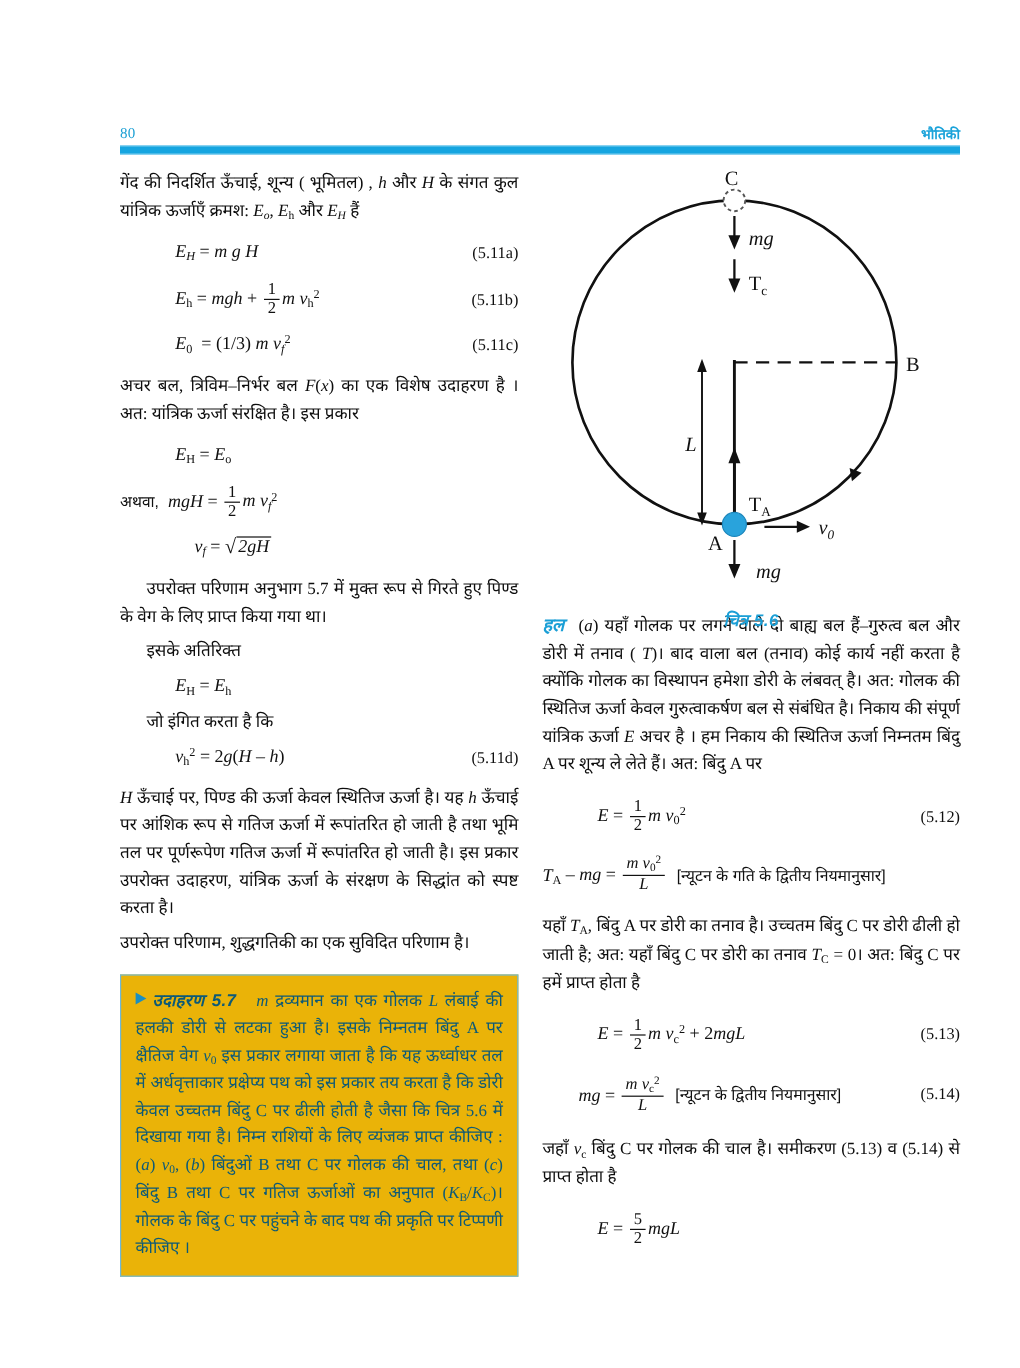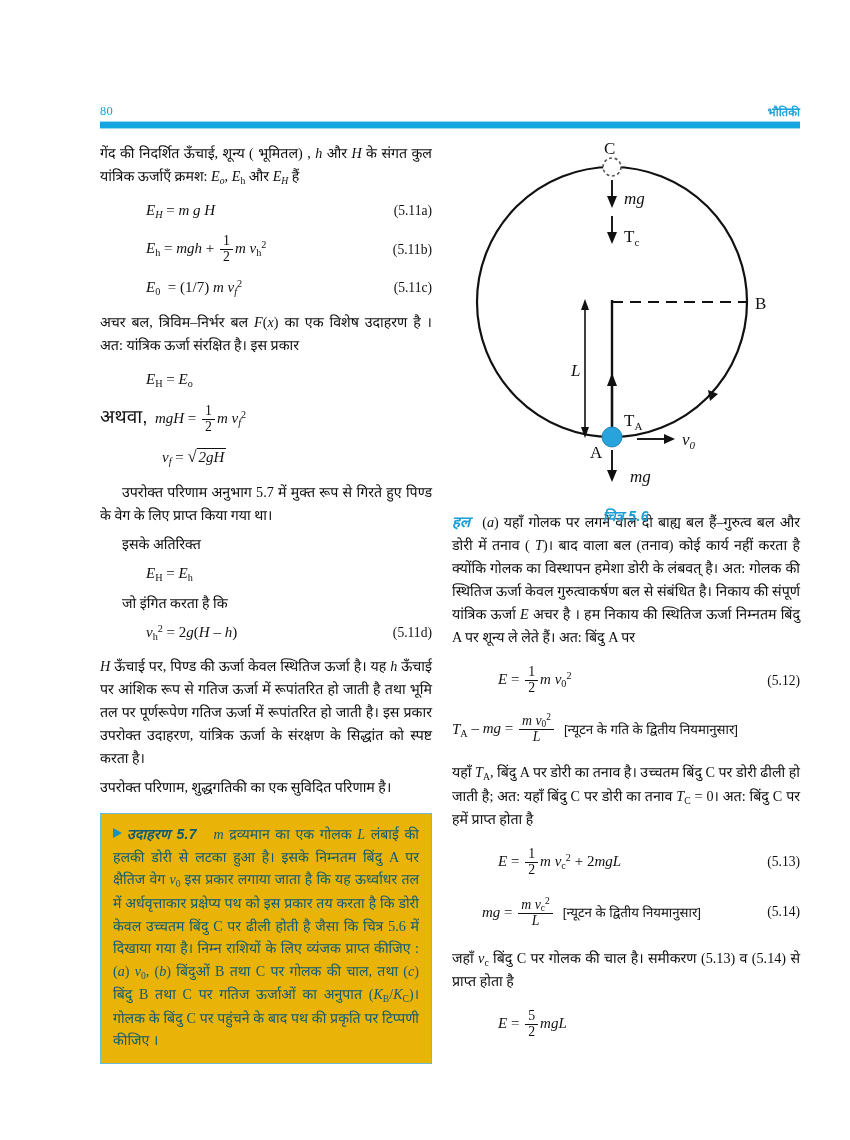--- a/index.html
+++ b/index.html
@@ -240,7 +240,7 @@
     </div>
 
     <div class="eqrow">
-      <span class="eqbody"><span class="mi">E<sub class="s">0</sub></span> &nbsp;= <span class="mu">(1/7)</span> <span class="mi">m v<sub class="si">f</sub><sup class="s">2</sup></span></span>
+      <span class="eqbody"><span class="mi">E<sub class="s">0</sub></span> &nbsp;= <span class="mu">(1/3)</span> <span class="mi">m v<sub class="si">f</sub><sup class="s">2</sup></span></span>
       <span class="eqnum">(5.11c)</span>
     </div>
 

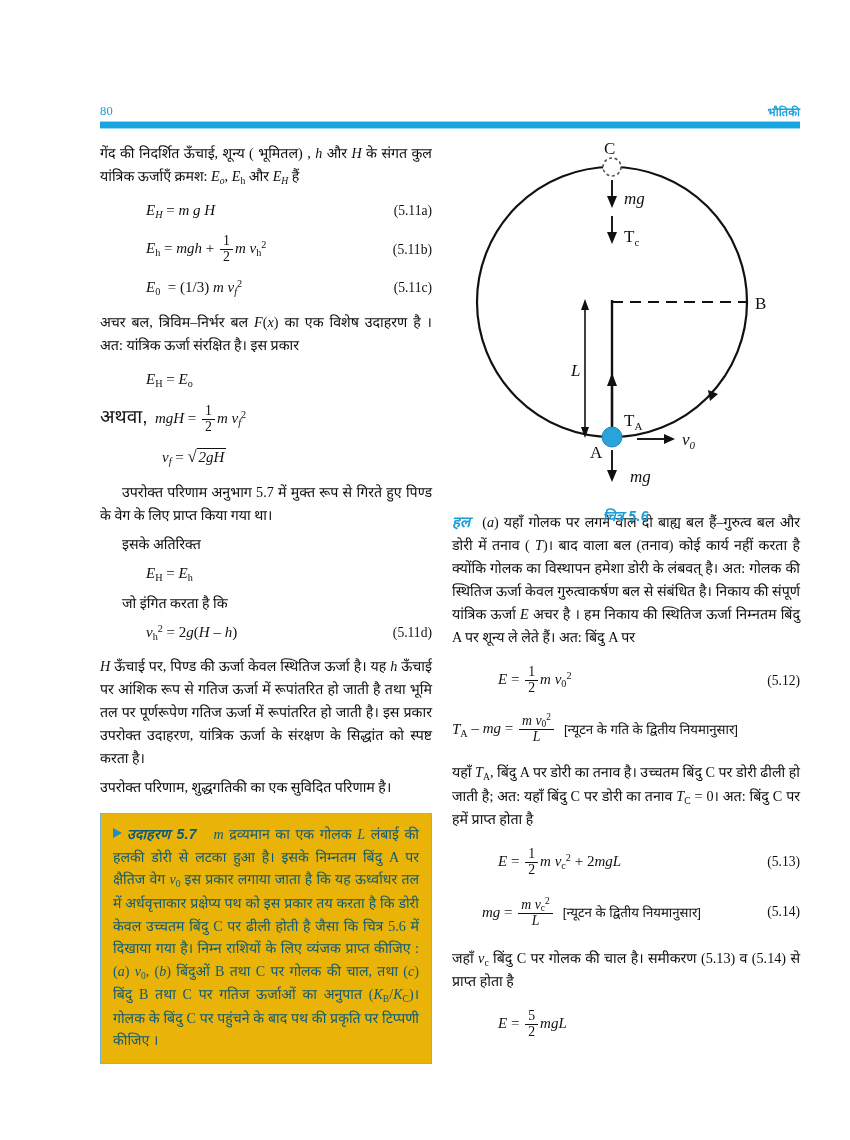--- a/index.html
+++ b/index.html
@@ -251,7 +251,7 @@
     </div>
 
     <div class="eqrow">
-      <span class="eqbody nolead"><span class="hi" style="font-size:19px">अथवा,</span> &nbsp;<span class="mi">mgH</span> = <span class="frac"><span class="num">1</span><span class="den">2</span></span><span class="mi">m v<sub class="si">f</sub><sup class="s">2</sup></span></span>
+      <span class="eqbody nolead"><span class="hi" style="font-size:13px">अथवा,</span> &nbsp;<span class="mi">mgH</span> = <span class="frac"><span class="num">1</span><span class="den">2</span></span><span class="mi">m v<sub class="si">f</sub><sup class="s">2</sup></span></span>
     </div>
 
     <div class="eqrow">

